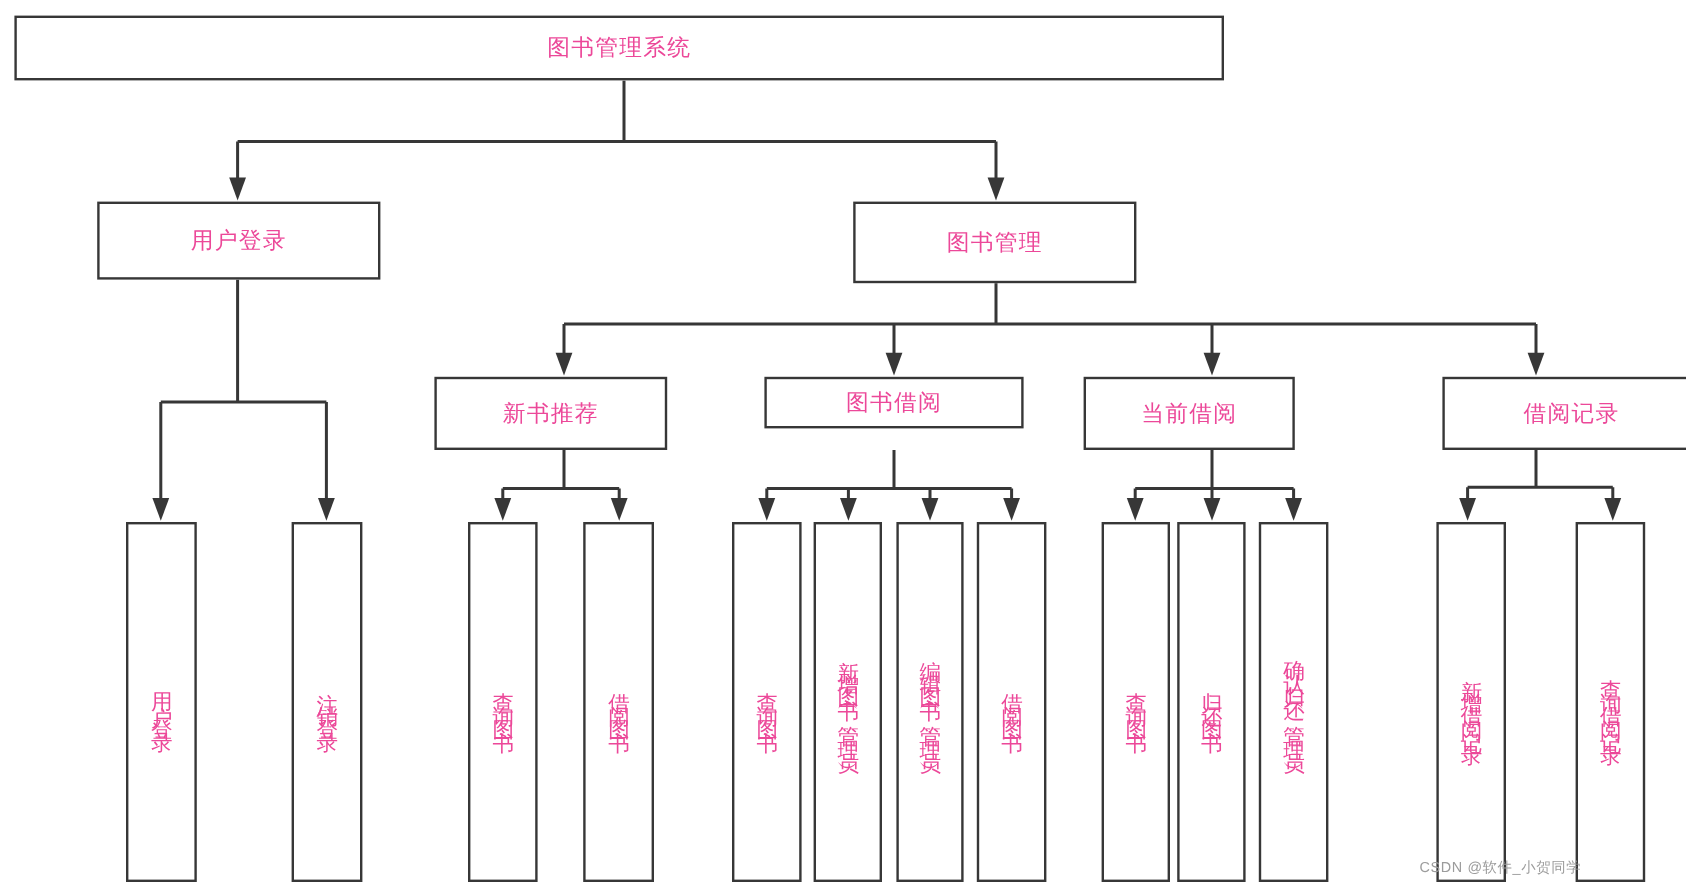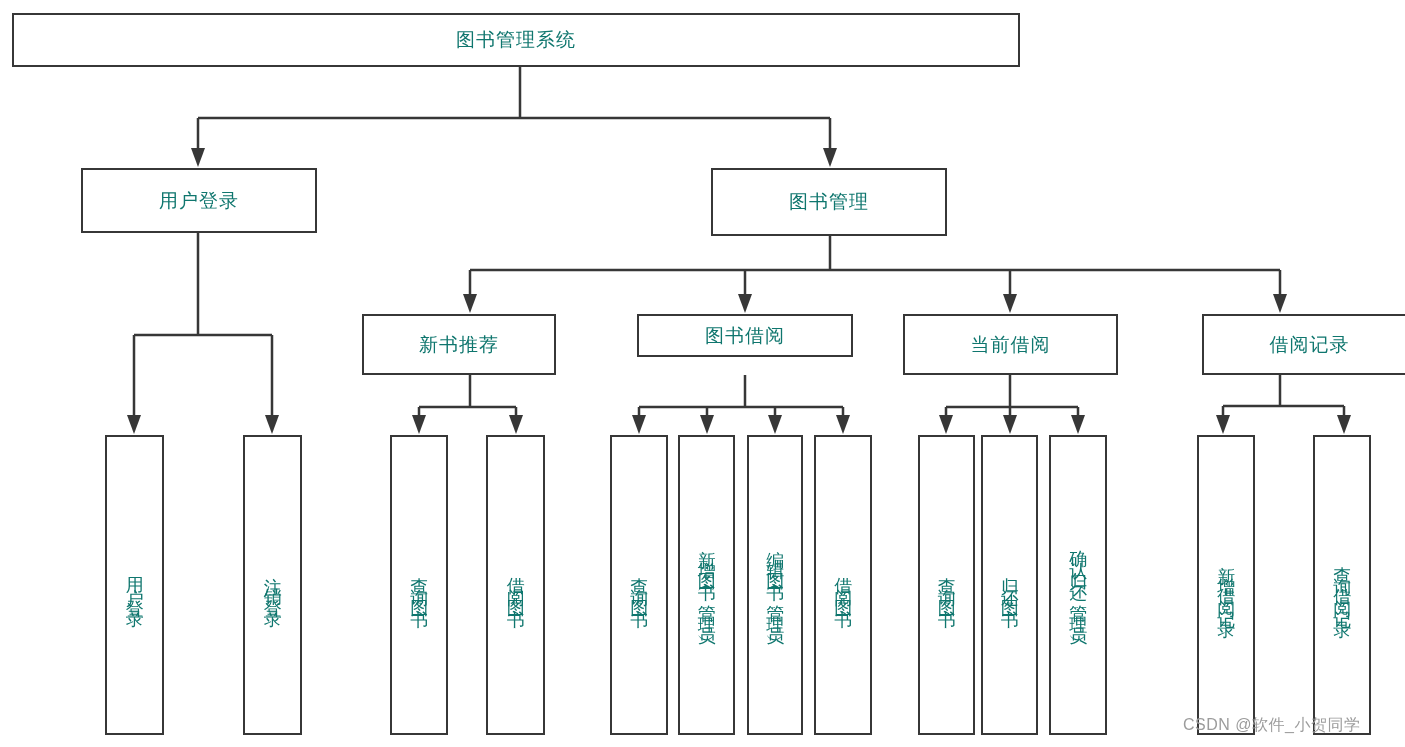--- a/index.html
+++ b/index.html
@@ -17,7 +17,7 @@
     border:2.5px solid #373737;
     background:#ffffff;
     display:flex;align-items:center;justify-content:center;
-    color:#0f766e;
+    color:#ec4899;
     font-size:19px;
     letter-spacing:1px;
     z-index:2;

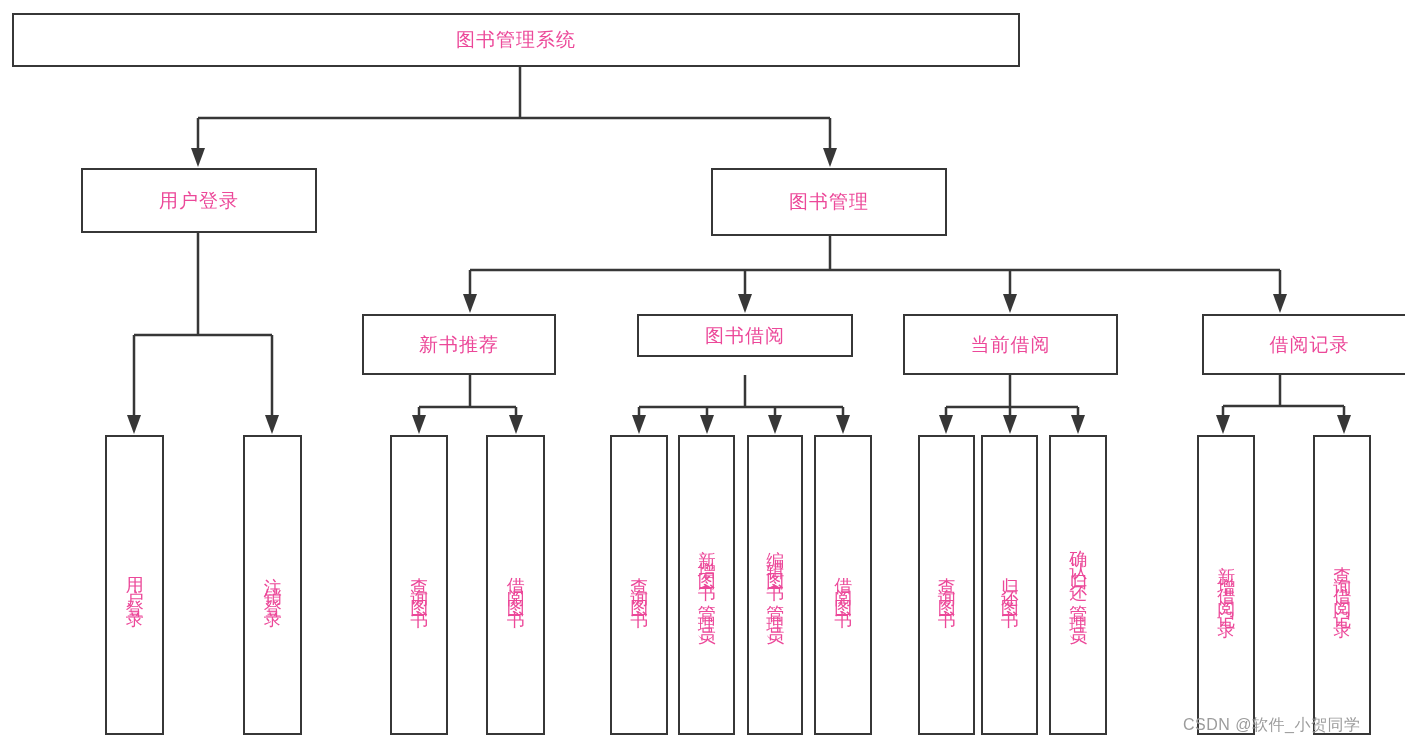--- a/index.html
+++ b/index.html
@@ -92,7 +92,7 @@
   <div class="node" style="left:637px;top:314px;width:216px;height:43px">
     <span>图书借阅</span>
   </div>
-  <div class="node" style="left:903px;top:314px;width:215px;height:61px">
+  <div class="node" style="left:903px;top:314px;width:176px;height:61px">
     <span>当前借阅</span>
   </div>
   <div class="node" style="left:1202px;top:314px;width:215px;height:61px">

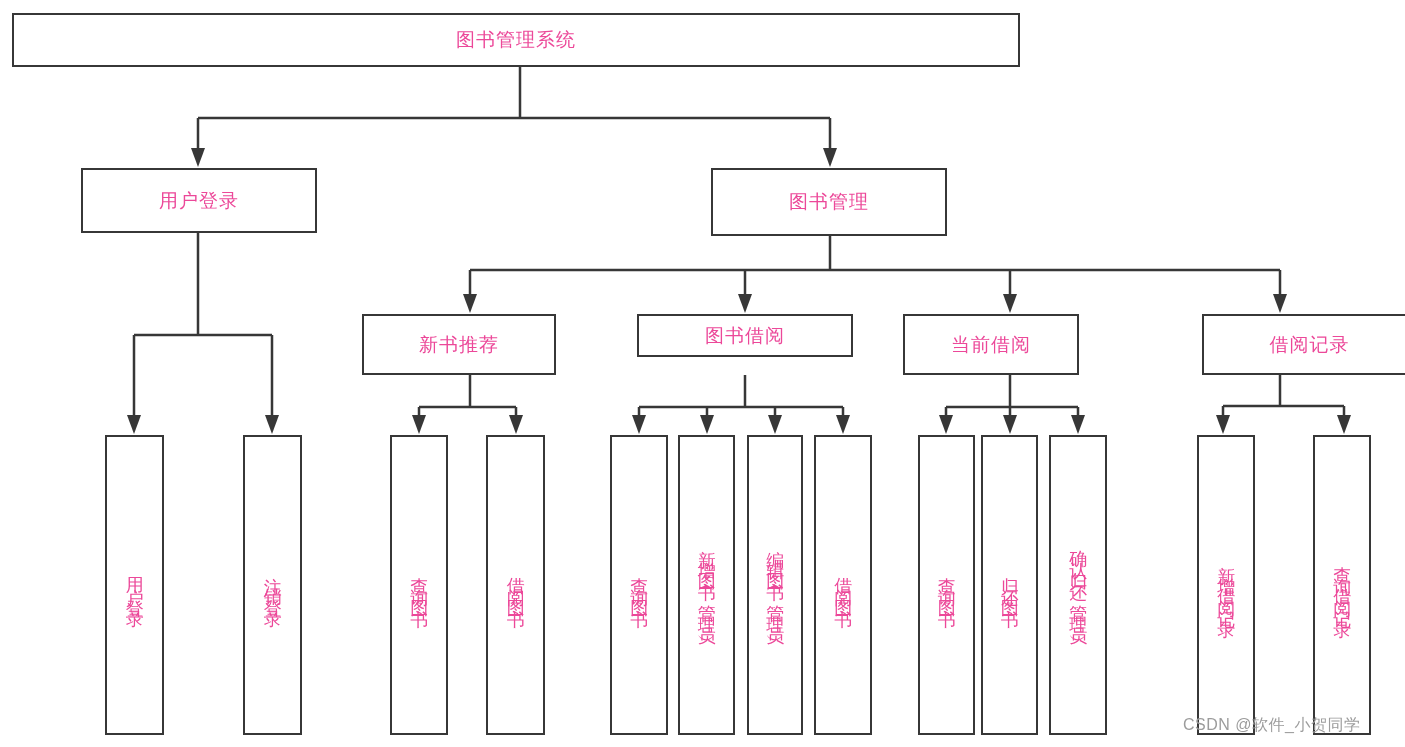--- a/index.html
+++ b/index.html
@@ -34,7 +34,7 @@
     position:absolute;
     left:1183px;top:715px;
     color:#9c9c9c;
-    font-size:16px;
+    font-size:12px;
     letter-spacing:0.5px;
     z-index:3;
   }

